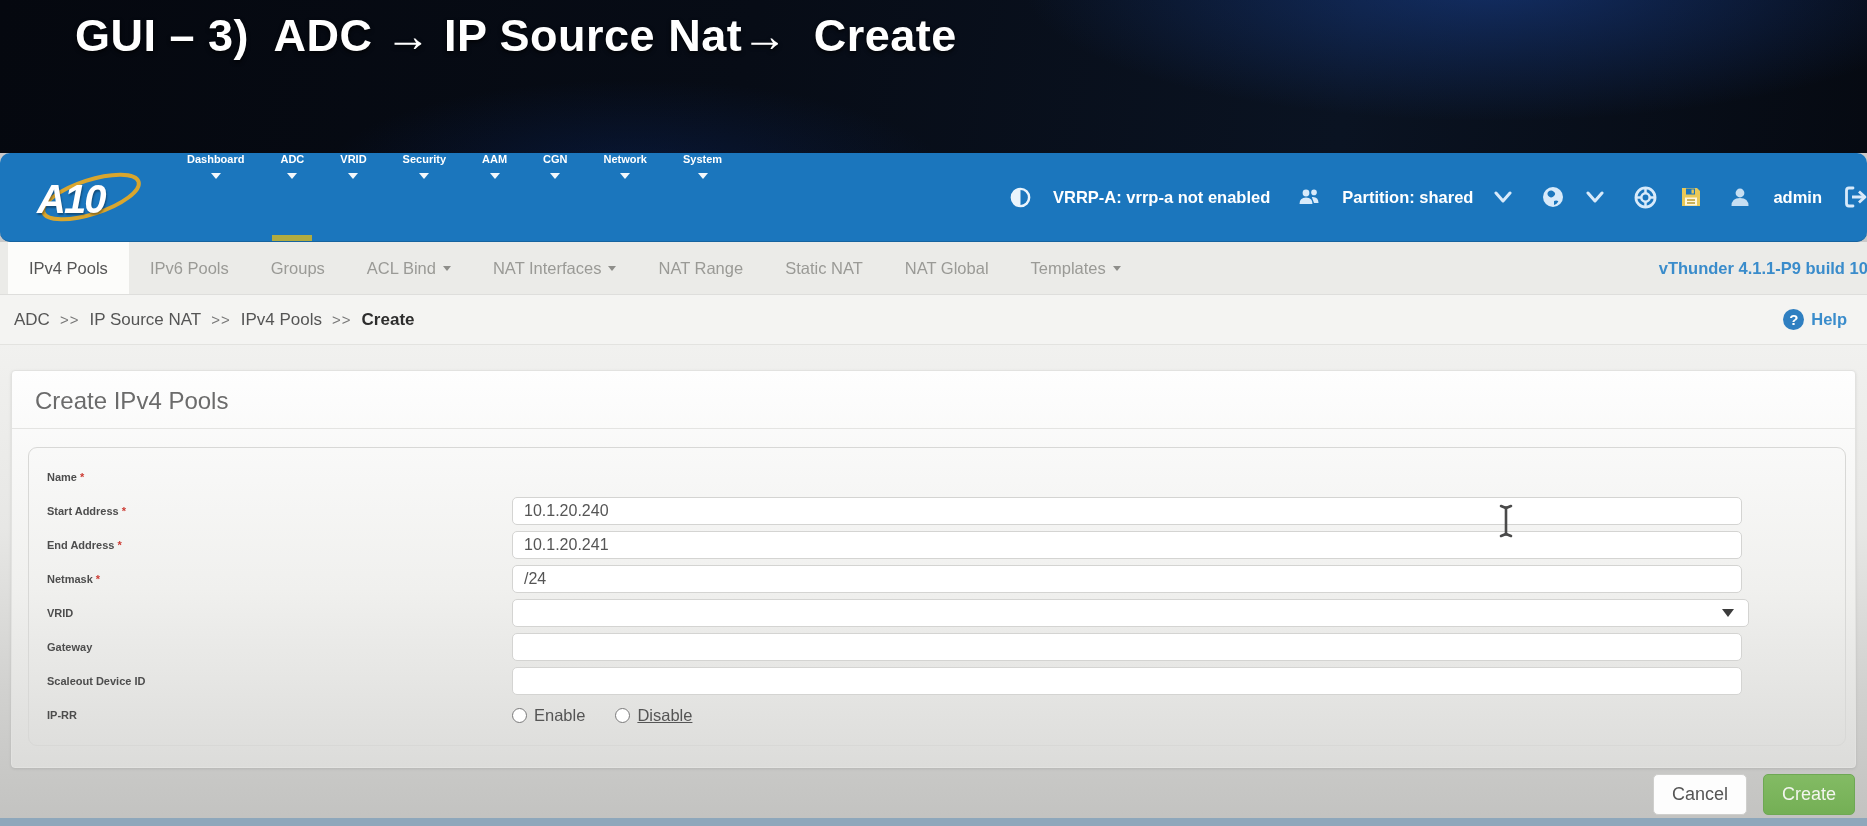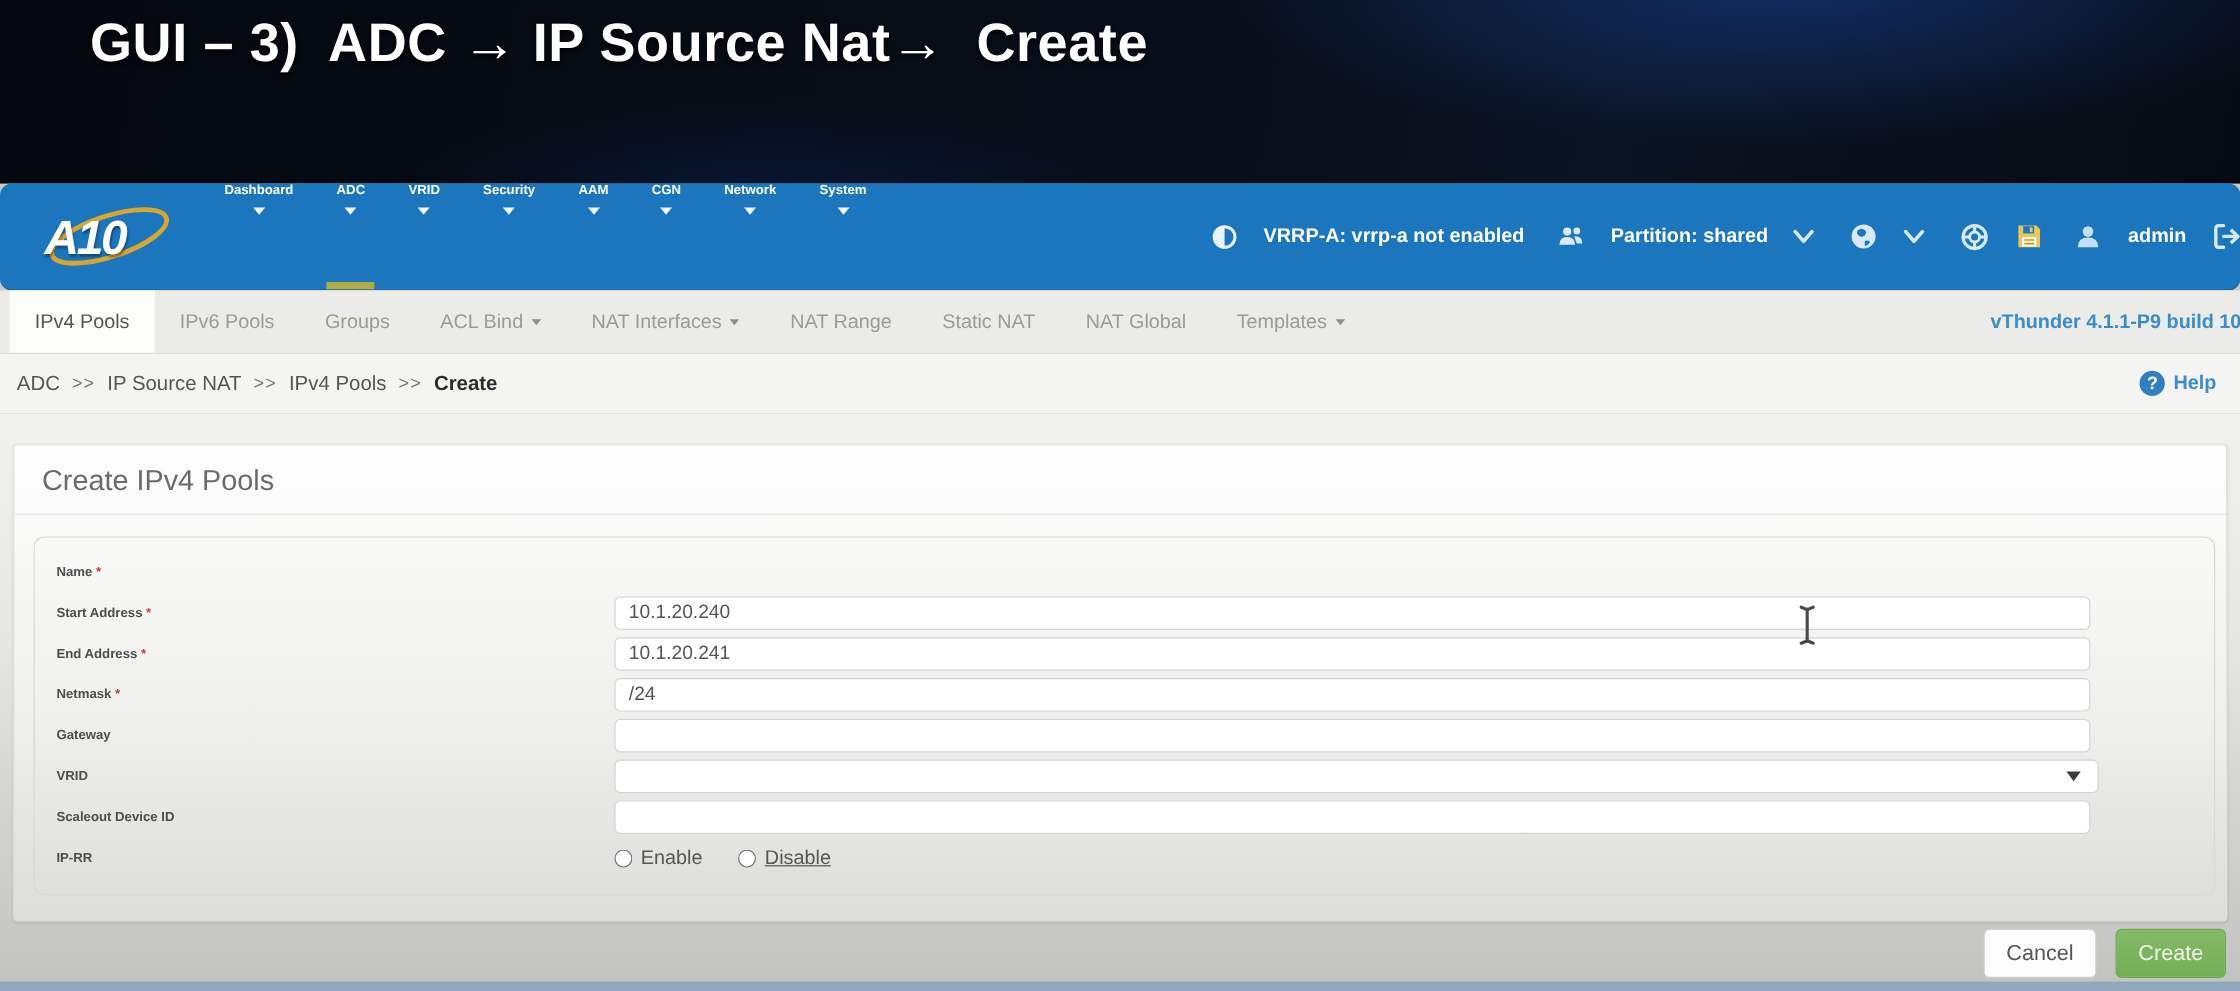--- a/index.html
+++ b/index.html
@@ -333,16 +333,16 @@
       </div>
 
       <div class="frow">
-        <div class="flabel"><span>Gateway</span></div>
-        <input class="finput" type="text" style="">
-      </div>
-
-      <div class="frow">
         <div class="flabel"><span>VRID</span></div>
         <div class="select-wrap">
           <select class="finput"></select>
           <span class="select-caret"></span>
         </div>
+      </div>
+
+      <div class="frow">
+        <div class="flabel"><span>Gateway</span></div>
+        <input class="finput" type="text" style="">
       </div>
 
       <div class="frow">

